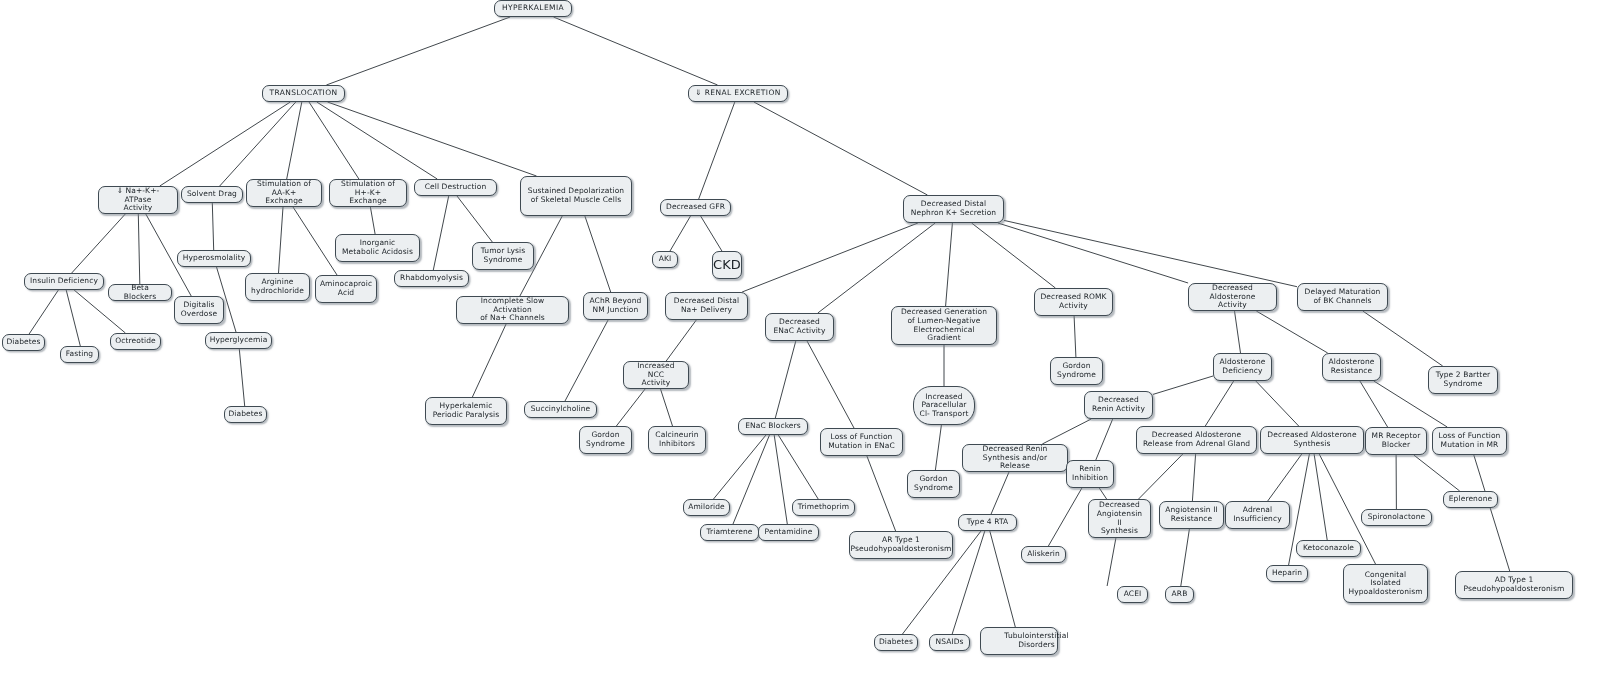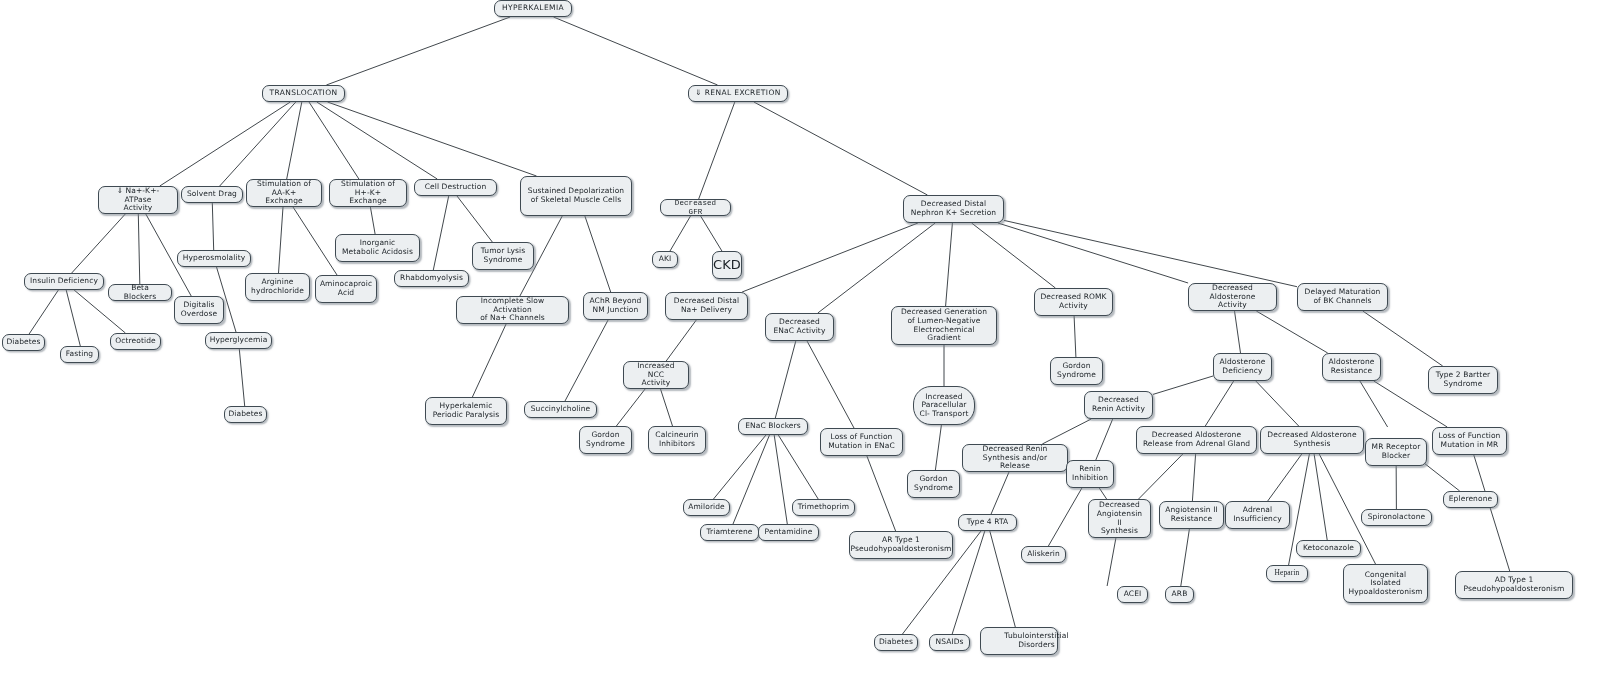--- a/index.html
+++ b/index.html
@@ -155,7 +155,7 @@
 Metabolic Acidosis</div>
       <div class="node" style="left: 472px; top: 242px; width: 62px; height: 28px; font-size: 7.5px; background: rgb(236, 239, 241); border-color: rgb(63, 74, 82); color: rgb(27, 33, 38);">Tumor Lysis
 Syndrome</div>
-      <div class="node" style="left: 660px; top: 199px; width: 71px; height: 17px; font-size: 7.5px; background: rgb(236, 239, 241); border-color: rgb(63, 74, 82); color: rgb(27, 33, 38); font-family: Liberation Mono, monospace;">Decreased GFR</div>
+      <div class="node" style="left: 660px; top: 199px; width: 71px; height: 17px; font-size: 7.5px; background: rgb(236, 239, 241); border-color: rgb(63, 74, 82); color: rgb(27, 33, 38);">Decreased GFR</div>
       <div class="node" style="left: 903px; top: 195px; width: 101px; height: 28px; font-size: 7.5px; background: rgb(236, 239, 241); border-color: rgb(63, 74, 82); color: rgb(27, 33, 38);">Decreased Distal
 Nephron K+ Secretion</div>
       <div class="node" style="left: 245px; top: 273px; width: 65px; height: 28px; font-size: 7.5px; background: rgb(236, 239, 241); border-color: rgb(63, 74, 82); color: rgb(27, 33, 38);">Arginine

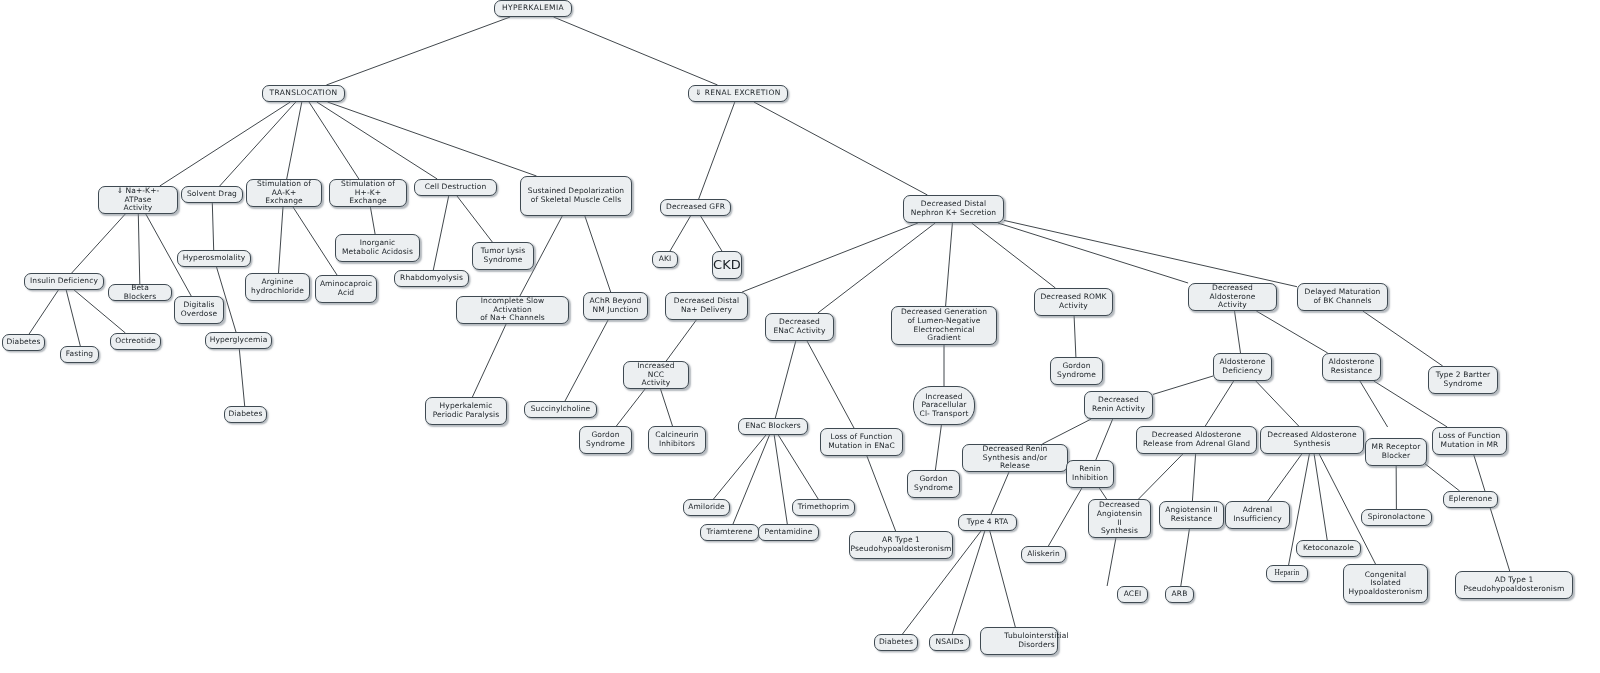--- a/index.html
+++ b/index.html
@@ -224,7 +224,7 @@
 Release from Adrenal Gland</div>
       <div class="node" style="left: 1260px; top: 426px; width: 104px; height: 28px; font-size: 7.5px; background: rgb(236, 239, 241); border-color: rgb(63, 74, 82); color: rgb(27, 33, 38);">Decreased Aldosterone
 Synthesis</div>
-      <div class="node" style="left: 1365px; top: 427px; width: 62px; height: 28px; font-size: 7.5px; background: rgb(236, 239, 241); border-color: rgb(63, 74, 82); color: rgb(27, 33, 38); margin-top: 11px;">MR Receptor
+      <div class="node" style="left: 1365px; top: 427px; width: 62px; height: 28px; font-size: 7.5px; background: rgb(236, 239, 241); border-color: rgb(63, 74, 82); color: rgb(27, 33, 38);">MR Receptor
 Blocker</div>
       <div class="node" style="left: 1432px; top: 427px; width: 75px; height: 28px; font-size: 7.5px; background: rgb(236, 239, 241); border-color: rgb(63, 74, 82); color: rgb(27, 33, 38);">Loss of Function
 Mutation in MR</div>

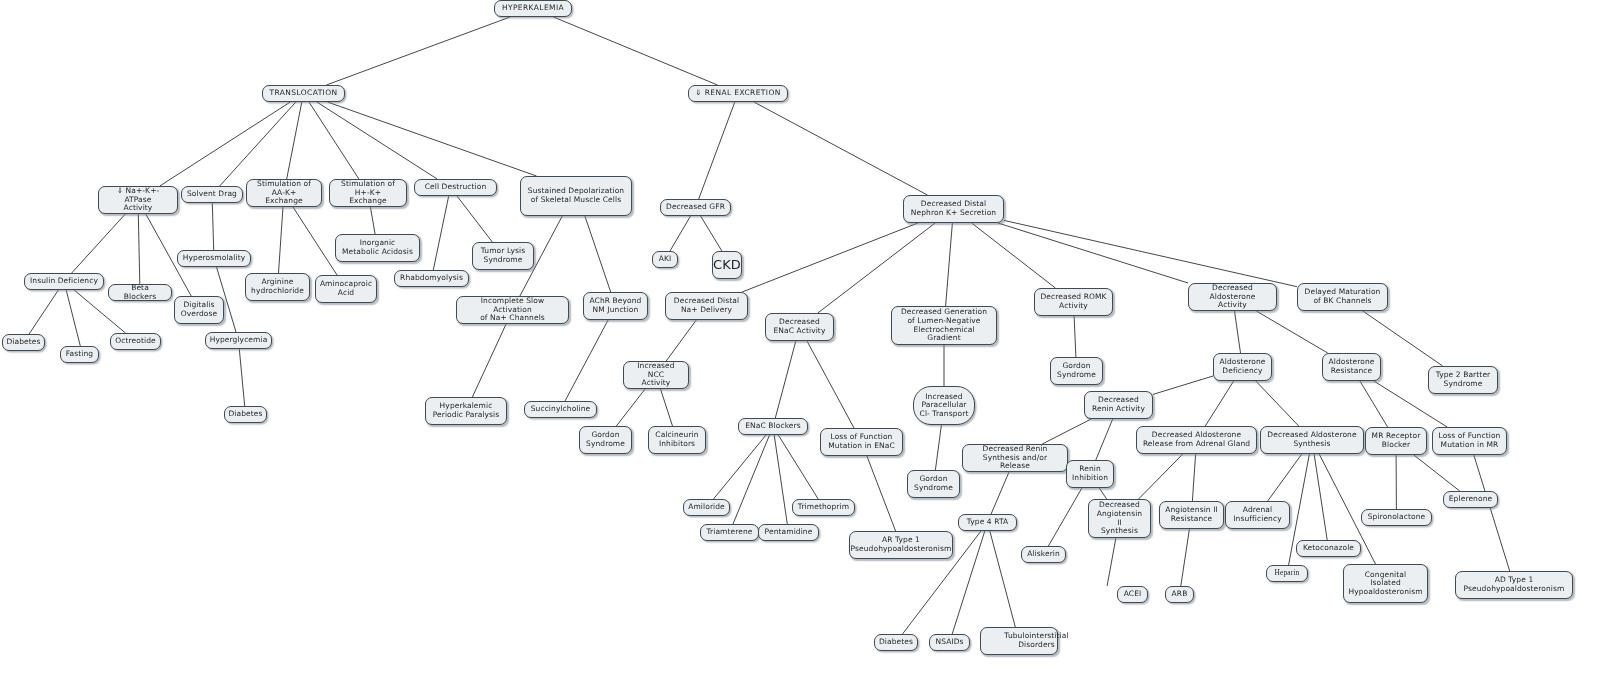--- a/index.html
+++ b/index.html
@@ -247,7 +247,7 @@
       <div class="node" style="left: 1225px; top: 501px; width: 65px; height: 28px; font-size: 7.5px; background: rgb(236, 239, 241); border-color: rgb(63, 74, 82); color: rgb(27, 33, 38);">Adrenal
 Insufficiency</div>
       <div class="node" style="left: 1296px; top: 540px; width: 65px; height: 17px; font-size: 7.5px; background: rgb(236, 239, 241); border-color: rgb(63, 74, 82); color: rgb(27, 33, 38);">Ketoconazole</div>
-      <div class="node" style="left: 1266px; top: 565px; width: 42px; height: 17px; font-size: 7.5px; background: rgb(236, 239, 241); border-color: rgb(63, 74, 82); color: rgb(27, 33, 38); font-family: Liberation Serif, serif;">Heparin</div>
+      <div class="node" style="left: 1266px; top: 565px; width: 42px; height: 17px; font-size: 7.5px; background: rgb(236, 239, 241); border-color: rgb(63, 74, 82); color: rgb(27, 33, 38);">Heparin</div>
       <div class="node" style="left: 1361px; top: 509px; width: 71px; height: 17px; font-size: 7.5px; background: rgb(236, 239, 241); border-color: rgb(63, 74, 82); color: rgb(27, 33, 38);">Spironolactone</div>
       <div class="node" style="left: 1343px; top: 564px; width: 85px; height: 39px; font-size: 7.5px; background: rgb(236, 239, 241); border-color: rgb(63, 74, 82); color: rgb(27, 33, 38);">Congenital
 Isolated

